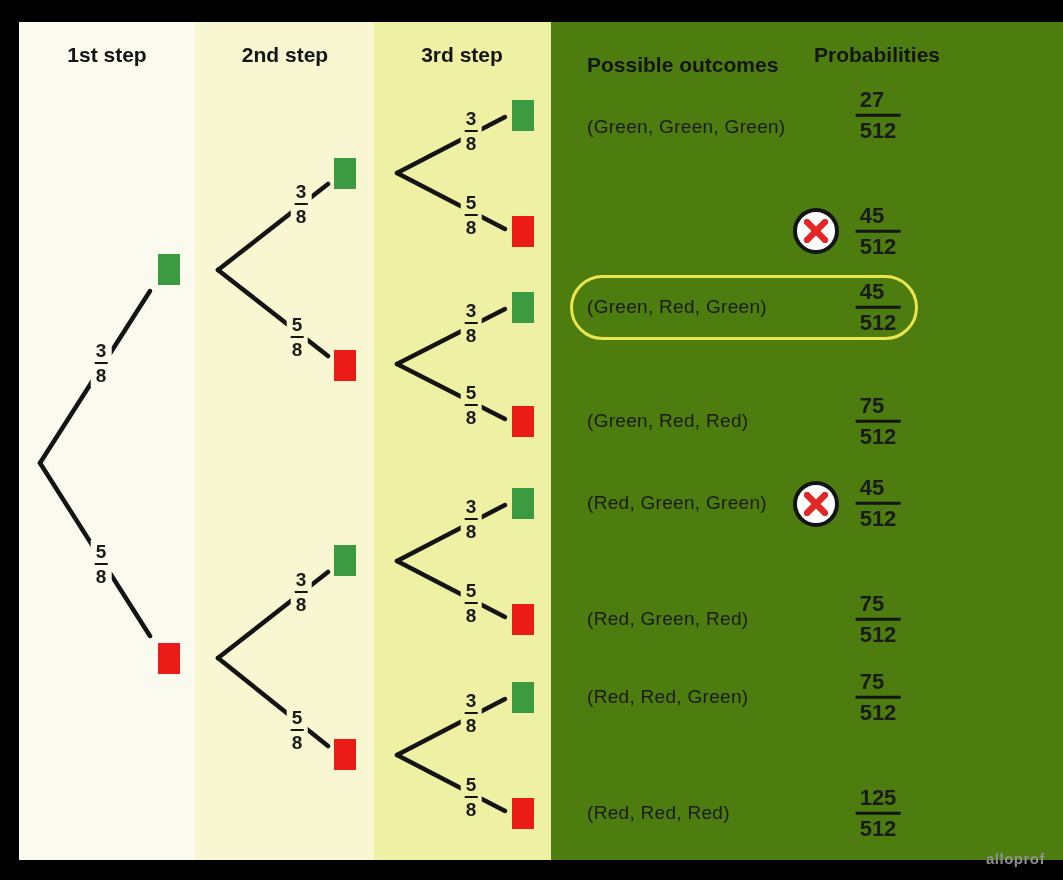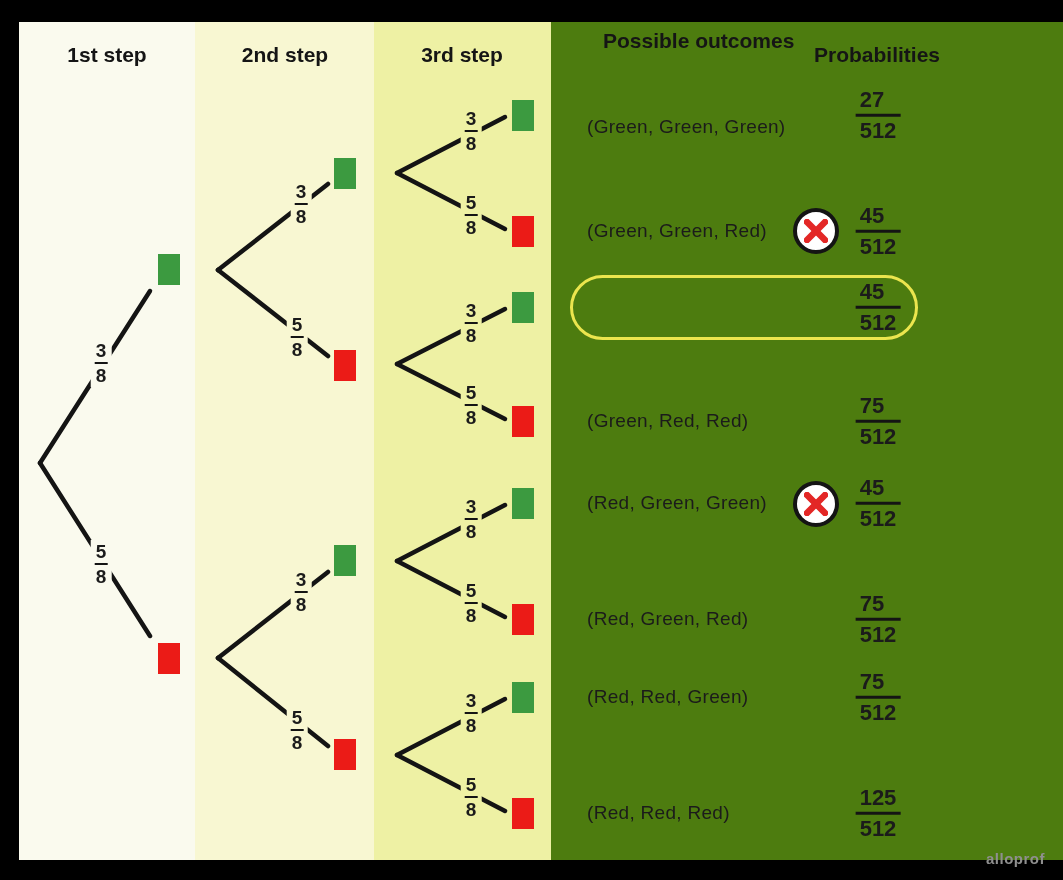--- a/index.html
+++ b/index.html
@@ -13,8 +13,8 @@
   svg.tree{position:absolute;left:0;top:0;}
   .colhead{position:absolute;top:33px;transform:translate(-50%,-50%);
            font-weight:700;font-size:21px;color:#151515;white-space:nowrap;}
-  .listhead{position:absolute;top:19px;transform:translateY(-50%);
-            font-weight:700;font-size:21px;color:#151515;white-space:nowrap;margin-left:16px;}
+  .listhead{position:absolute;top:43px;transform:translateY(-50%);
+            font-weight:700;font-size:21px;color:#151515;white-space:nowrap;}
   .node{position:absolute;width:22px;height:31px;}
   .g{background:#3C9A40;}
   .r{background:#EB1B17;}

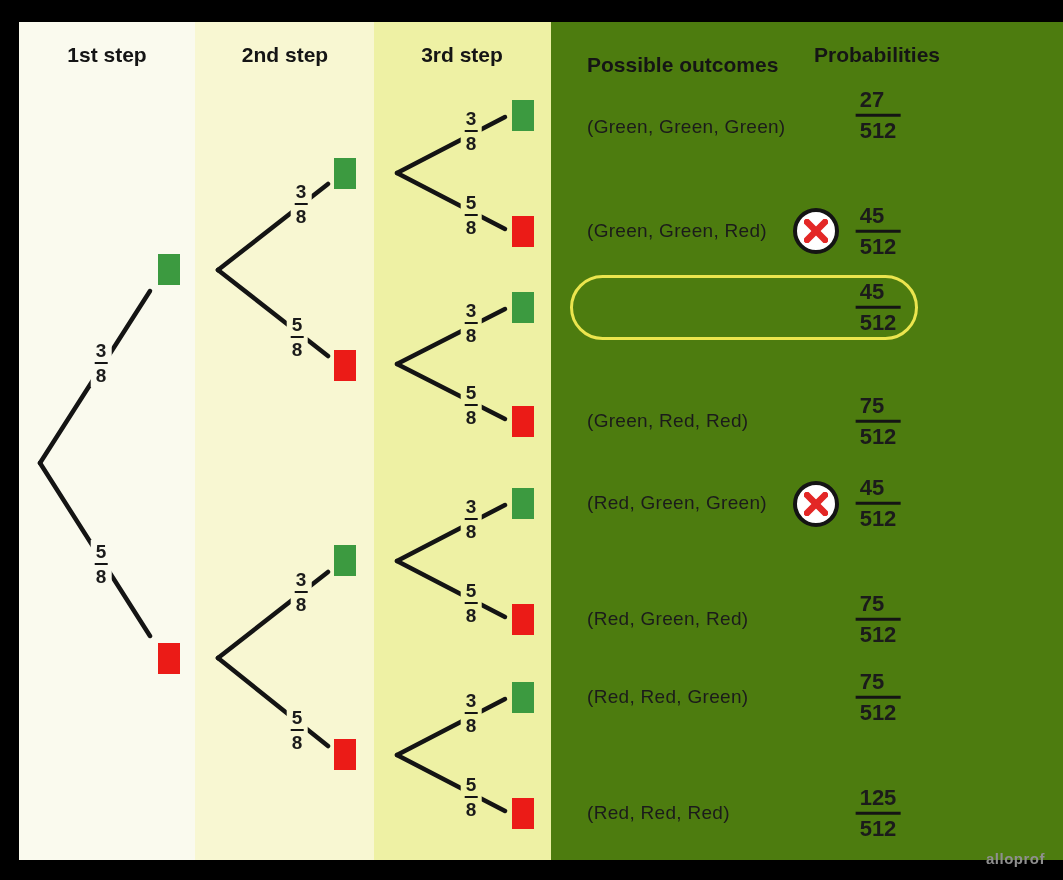--- a/index.html
+++ b/index.html
@@ -163,7 +163,6 @@
     <div class="capsule"></div>
 
     <div class="otext" style="top:105px">(Green, Green, Green)</div>
-    <div class="otext" style="top:209px">(Green, Green, Red)</div>
     <div class="otext" style="top:399px">(Green, Red, Red)</div>
     <div class="otext" style="top:481px">(Red, Green, Green)</div>
     <div class="otext" style="top:597px">(Red, Green, Red)</div>

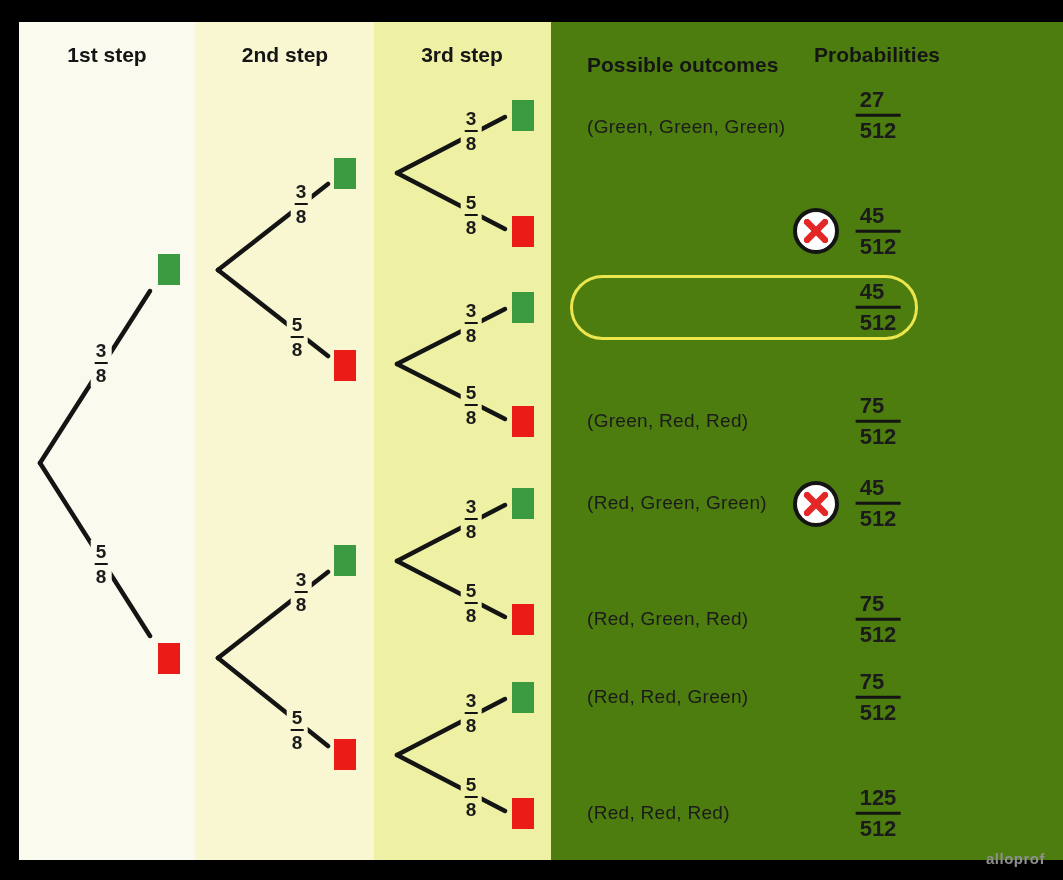--- a/index.html
+++ b/index.html
@@ -163,6 +163,7 @@
     <div class="capsule"></div>
 
     <div class="otext" style="top:105px">(Green, Green, Green)</div>
+    <div class="otext" style="top:285px">(Green, Red, Green)</div>
     <div class="otext" style="top:399px">(Green, Red, Red)</div>
     <div class="otext" style="top:481px">(Red, Green, Green)</div>
     <div class="otext" style="top:597px">(Red, Green, Red)</div>

